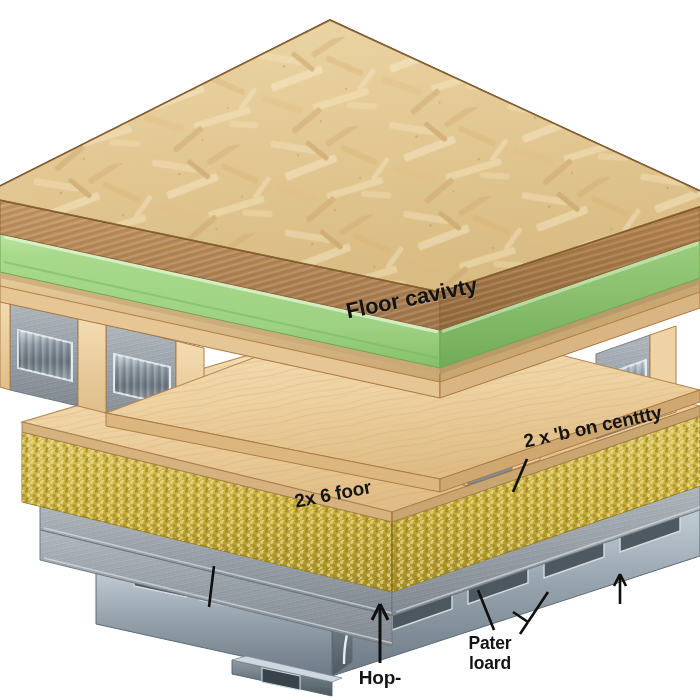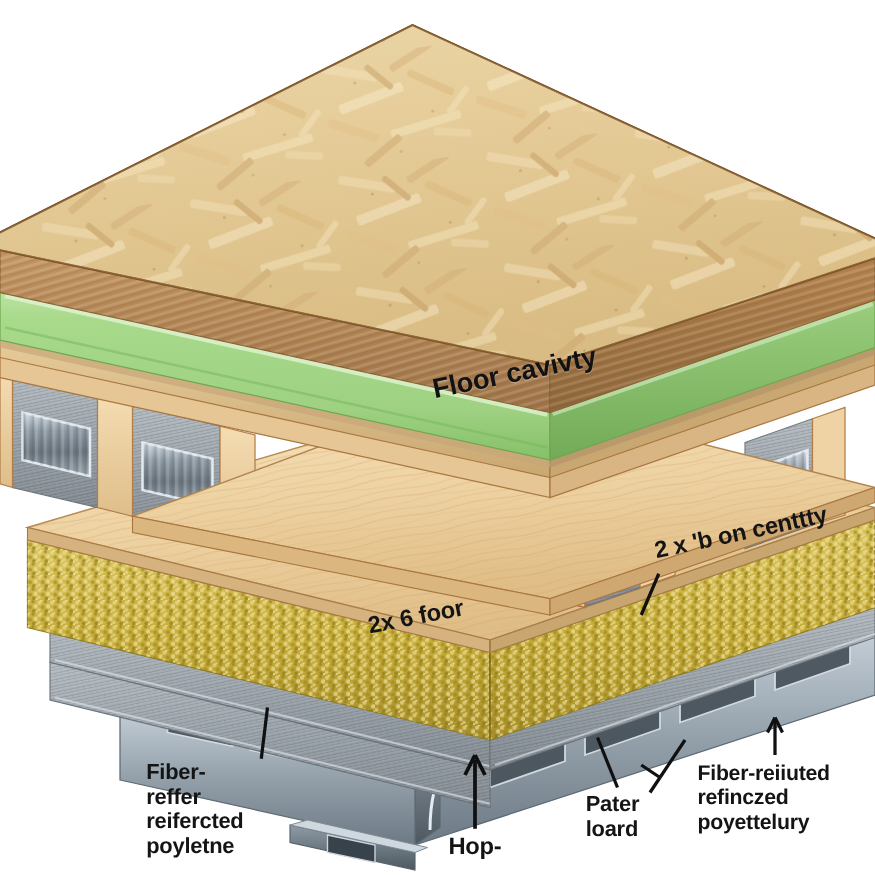--- a/index.html
+++ b/index.html
@@ -426,10 +426,6 @@
 
   <div class="lbl" id="label-subfloor">2x 6 foor</div>
 
-  <div class="lbl" id="label-left-membrane">Fiber-
-reffer
-reifercted
-poyletne</div>
 
   <div class="lbl" id="label-right-membrane">Fiber-reiiuted
 refinczed

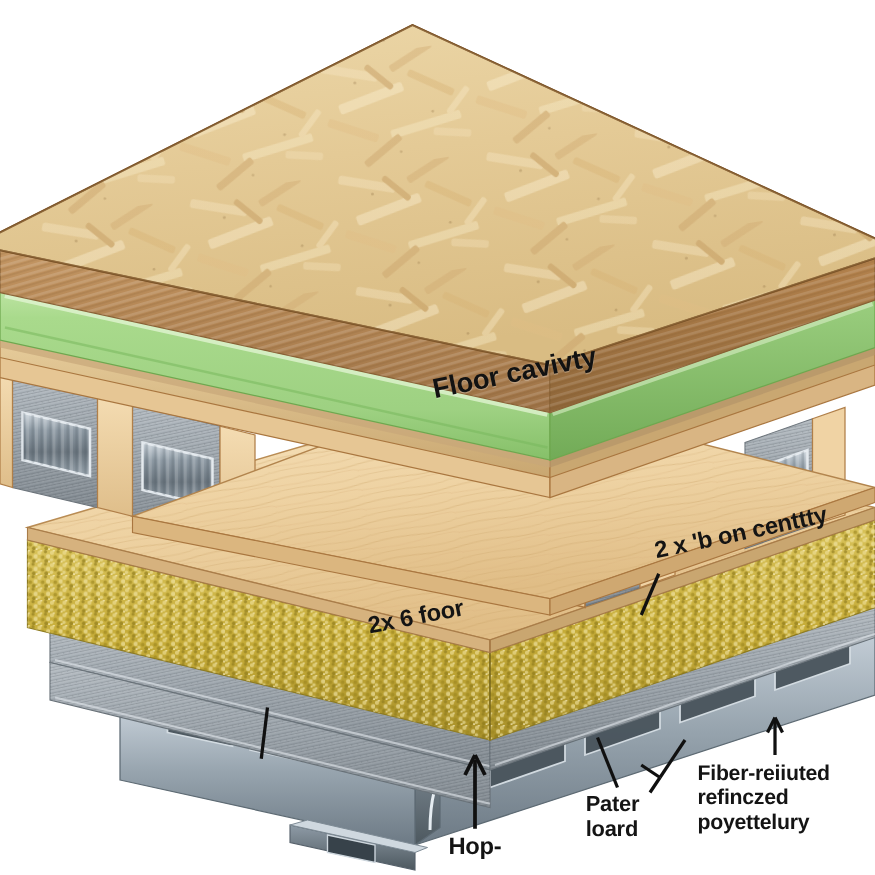--- a/index.html
+++ b/index.html
@@ -427,9 +427,6 @@
   <div class="lbl" id="label-subfloor">2x 6 foor</div>
 
 
-  <div class="lbl" id="label-right-membrane">Fiber-reiiuted
-refinczed
-poyettelury</div>
 
   <div class="lbl" id="label-panel-board">Pater
 loard</div>

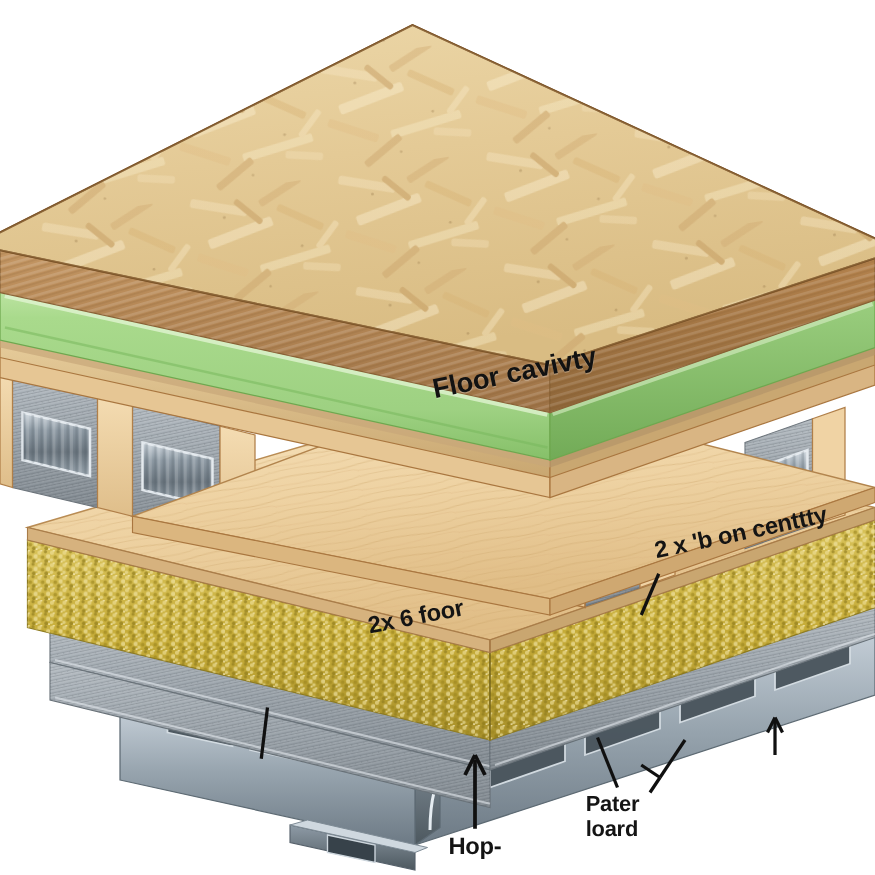--- a/index.html
+++ b/index.html
@@ -55,7 +55,7 @@
     left:490px;top:634px;
     font-size:17.5px;
     line-height:1.14;
-    text-align:left;
+    text-align:center;
     transform:translateX(-50%);
   }
   #label-hop{

